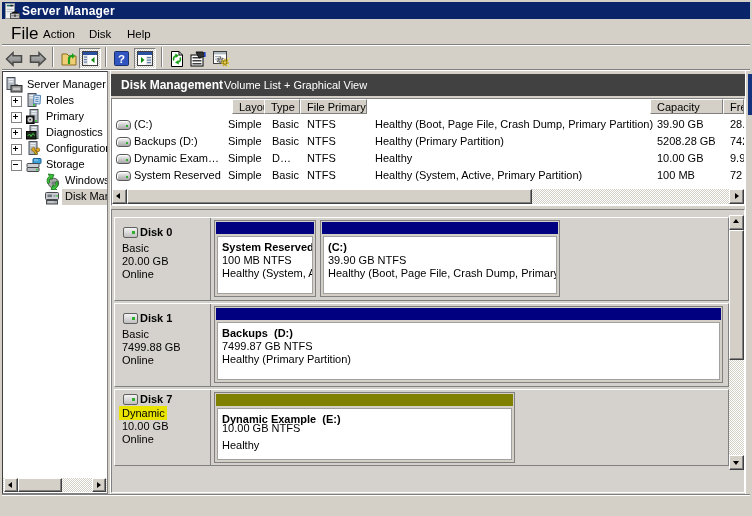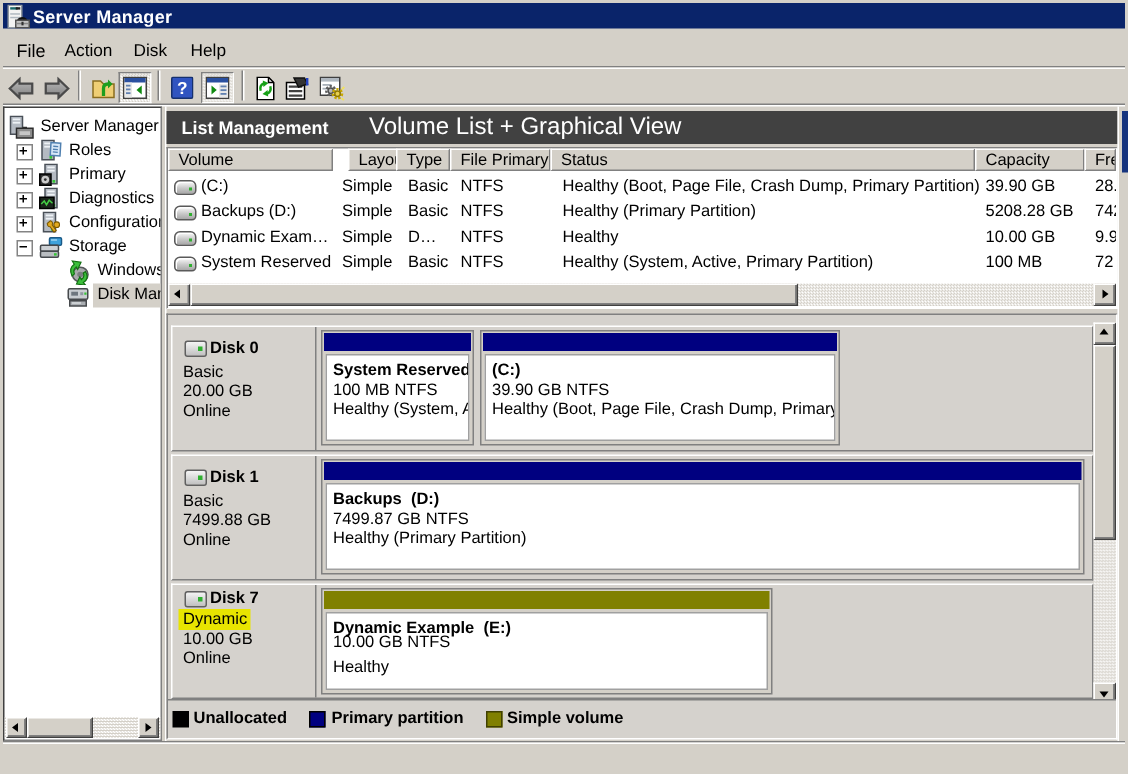--- a/index.html
+++ b/index.html
@@ -42,7 +42,7 @@
   </div>
   <div class="abs b" style="left:22px;top:2px;height:17px;line-height:18px;font-size:12px;color:#fff;letter-spacing:0.2px">Server Manager</div>
 
-  <div class="abs" style="left:11px;top:22px;height:24px;line-height:24px;font-size:12px">File</div>
+  <div class="abs" style="left:11px;top:22px;height:24px;line-height:24px;font-size:17px">File</div>
   <div class="abs" style="left:43px;top:22px;height:24px;line-height:24px;font-size:11.5px">Action</div>
   <div class="abs" style="left:89px;top:22px;height:24px;line-height:24px;font-size:11.5px">Disk</div>
   <div class="abs" style="left:127px;top:22px;height:24px;line-height:24px;font-size:11.5px">Help</div>

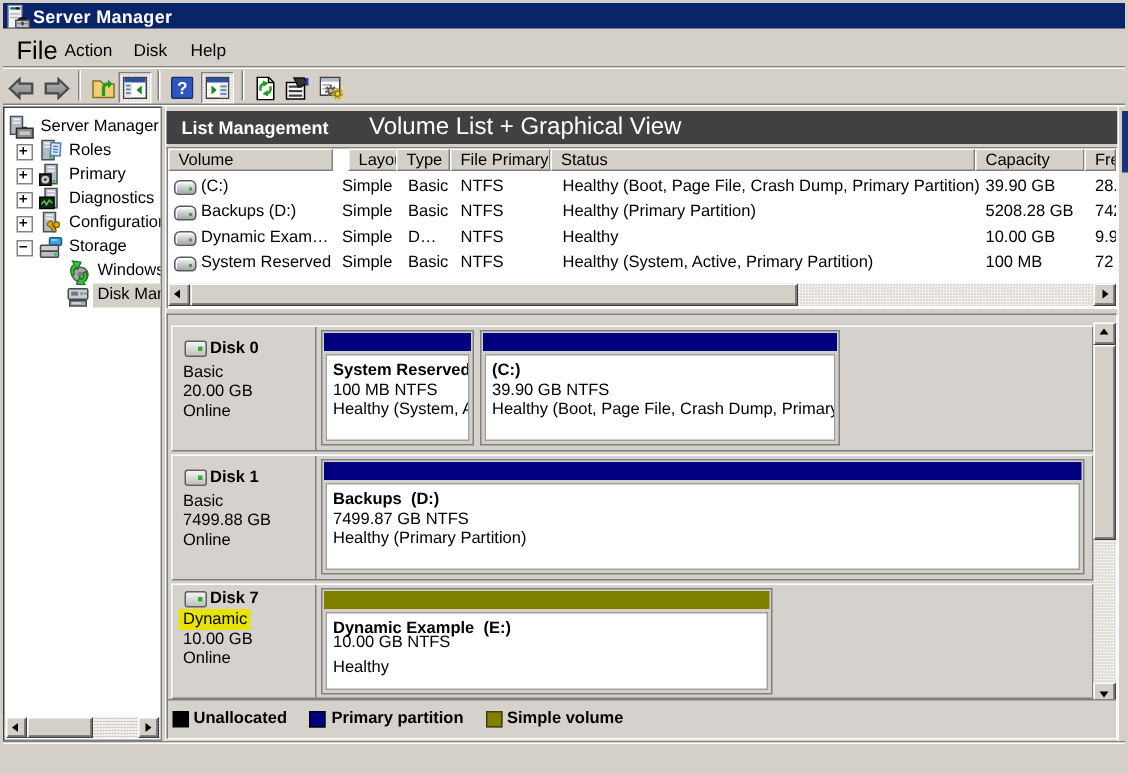--- a/index.html
+++ b/index.html
@@ -270,7 +270,7 @@
   <div class="abs" style="left:110px;top:71px;width:1px;height:423px;background:#ffffff"></div>
 
   <div class="abs" style="left:111px;top:74px;width:634px;height:22px;background:#414141"></div>
-  <div class="abs b" style="left:121px;top:74px;height:22px;line-height:22px;font-size:12px;color:#fff">List Management</div>
+  <div class="abs b" style="left:121px;top:74px;height:22px;line-height:22px;font-size:12px;color:#fff">Disk Management</div>
   <div class="abs" style="left:246px;top:74px;height:22px;line-height:22px;font-size:16px;color:#fff">Volume List + Graphical View</div>
 
   <div class="abs" style="left:111px;top:98px;width:634px;height:108px;background:#fff;border:1px solid #808080;border-bottom-color:#fff;border-right-color:#fff;overflow:hidden" id="listpane">

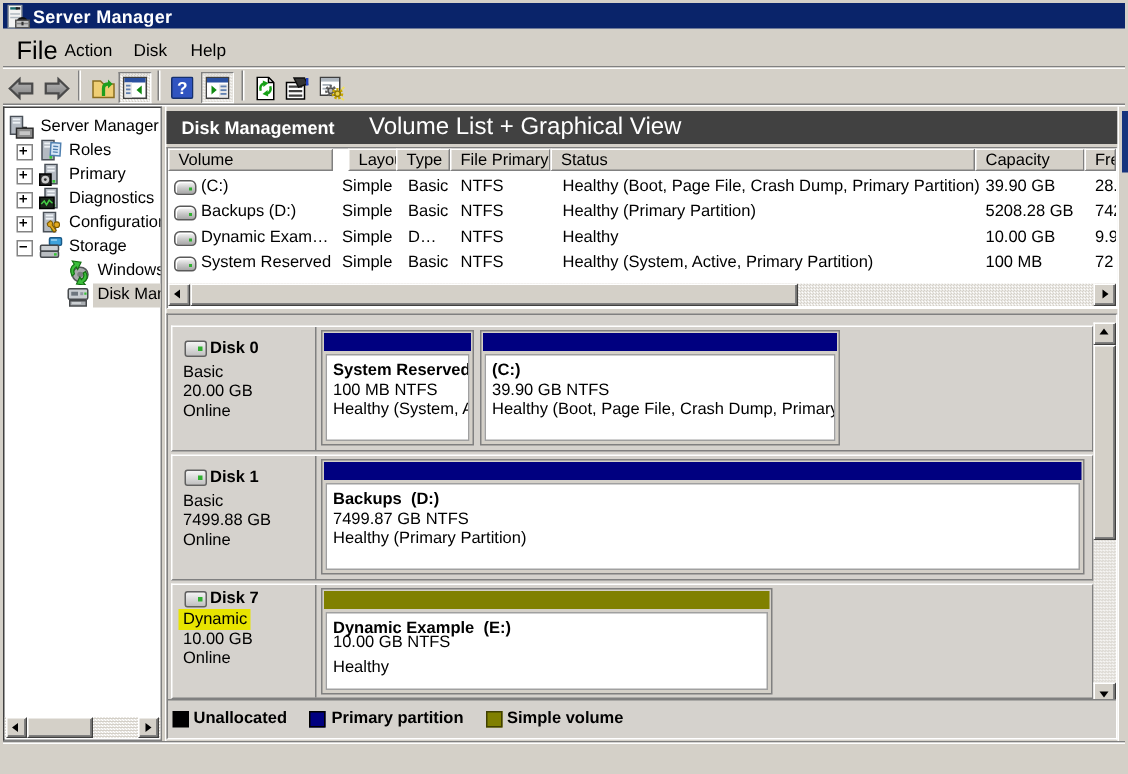--- a/index.html
+++ b/index.html
@@ -271,7 +271,7 @@
 
   <div class="abs" style="left:111px;top:74px;width:634px;height:22px;background:#414141"></div>
   <div class="abs b" style="left:121px;top:74px;height:22px;line-height:22px;font-size:12px;color:#fff">Disk Management</div>
-  <div class="abs" style="left:246px;top:74px;height:22px;line-height:22px;font-size:16px;color:#fff">Volume List + Graphical View</div>
+  <div class="abs" style="left:224px;top:74px;height:22px;line-height:22px;font-size:11px;color:#fff">Volume List + Graphical View</div>
 
   <div class="abs" style="left:111px;top:98px;width:634px;height:108px;background:#fff;border:1px solid #808080;border-bottom-color:#fff;border-right-color:#fff;overflow:hidden" id="listpane">
     <div class="abs hcell" style="left:0px;width:110px"><span>Volume</span></div>

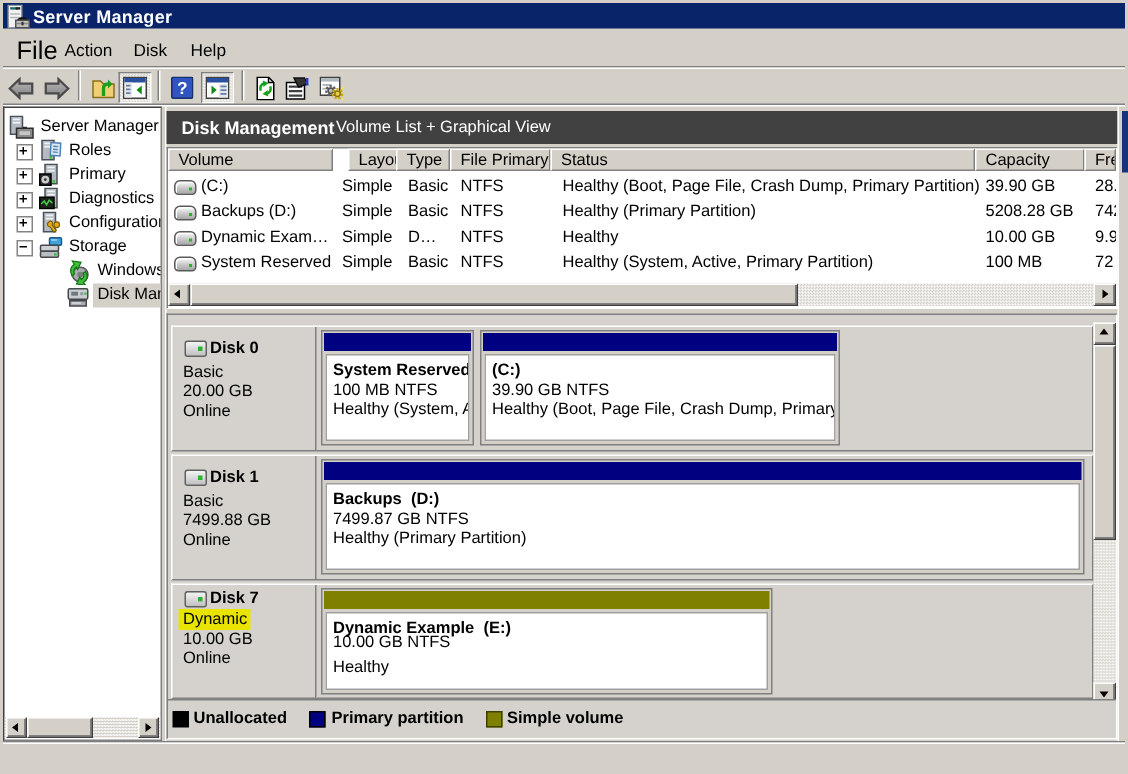--- a/index.html
+++ b/index.html
@@ -274,7 +274,6 @@
   <div class="abs" style="left:224px;top:74px;height:22px;line-height:22px;font-size:11px;color:#fff">Volume List + Graphical View</div>
 
   <div class="abs" style="left:111px;top:98px;width:634px;height:108px;background:#fff;border:1px solid #808080;border-bottom-color:#fff;border-right-color:#fff;overflow:hidden" id="listpane">
-    <div class="abs hcell" style="left:0px;width:110px"><span>Volume</span></div>
     <div class="abs hcell" style="left:120px;width:62px"><span>Layout</span></div>
     <div class="abs hcell" style="left:152px;width:36px"><span>Type</span></div>
     <div class="abs hcell" style="left:188px;width:67px"><span>File Primary</span></div>

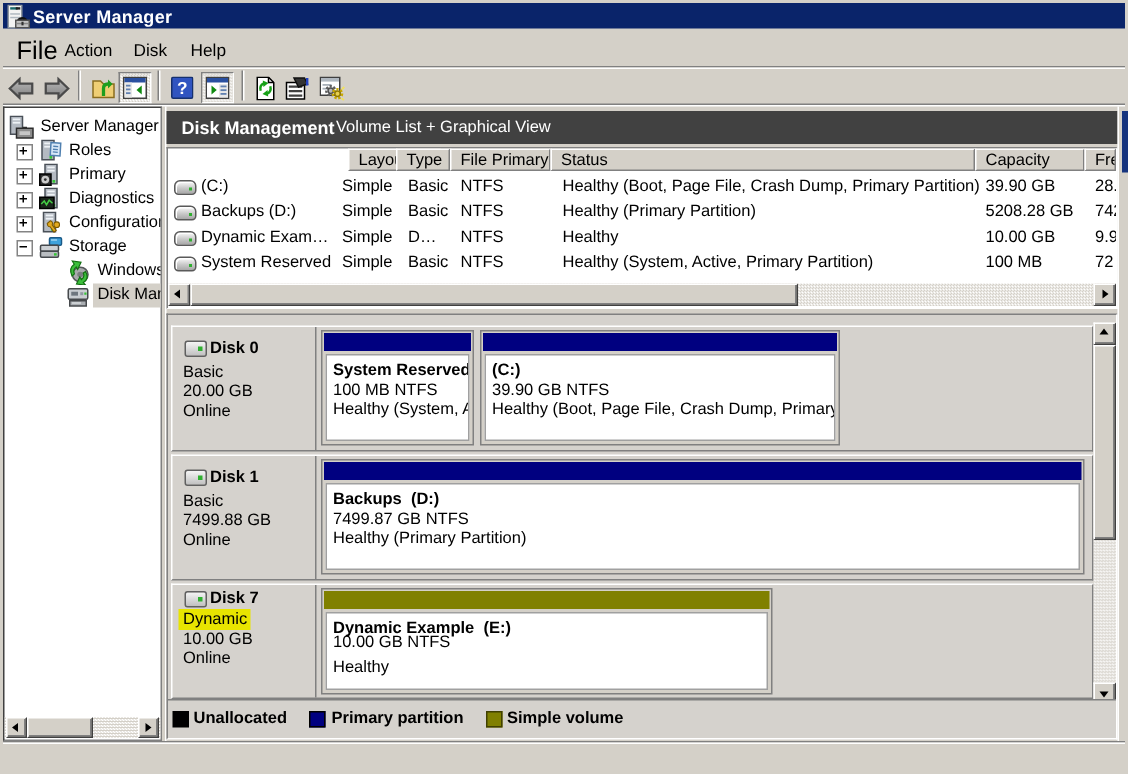--- a/index.html
+++ b/index.html
@@ -277,7 +277,6 @@
     <div class="abs hcell" style="left:120px;width:62px"><span>Layout</span></div>
     <div class="abs hcell" style="left:152px;width:36px"><span>Type</span></div>
     <div class="abs hcell" style="left:188px;width:67px"><span>File Primary</span></div>
-    <div class="abs hcell" style="left:255px;width:283px"><span>Status</span></div>
     <div class="abs hcell" style="left:538px;width:73px"><span>Capacity</span></div>
     <div class="abs hcell" style="left:611px;width:21px"><span>Free</span></div>
 

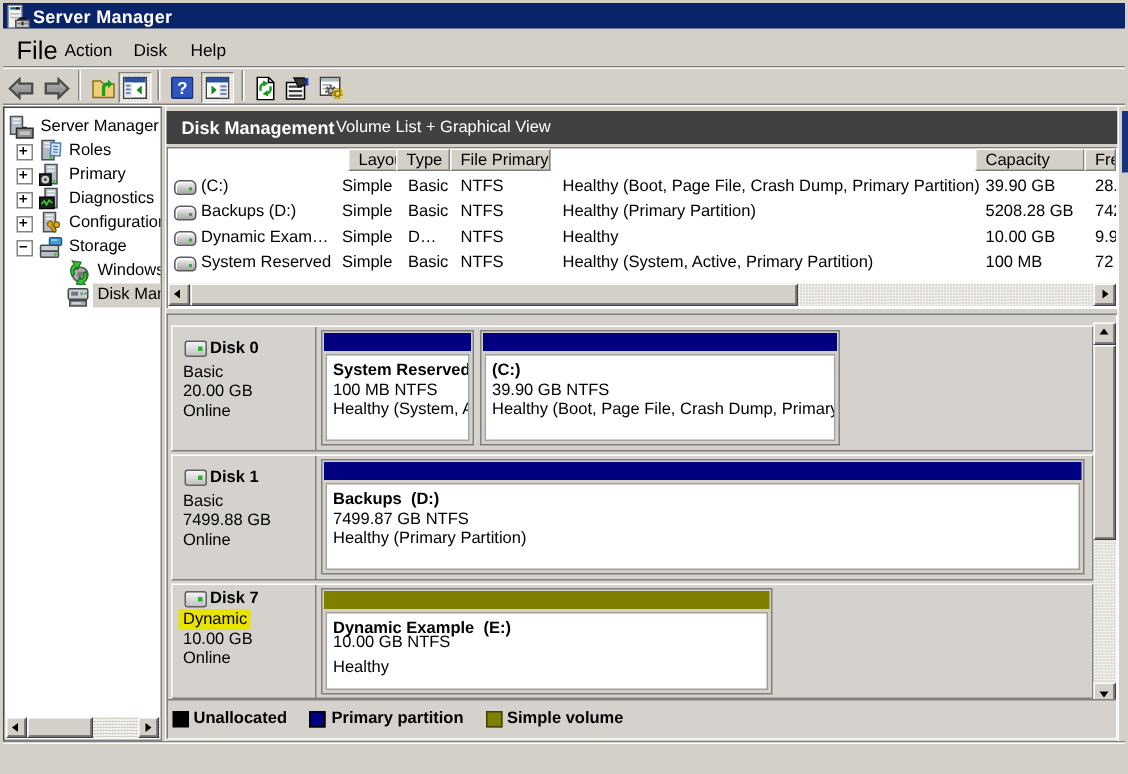--- a/index.html
+++ b/index.html
@@ -393,14 +393,6 @@
     <div class="abs btn3d" style="left:617px;top:245px;width:15px;height:15px"></div>
     <div class="abs" style="left:621px;top:251px;width:0;height:0;border:3.5px solid transparent;border-top:4.5px solid #000;border-bottom:none"></div>
 
-    <div class="abs" style="left:0;top:256px;width:632px;height:26px;border-top:1px solid #808080;background:#d5d2cd">
-      <div class="abs" style="left:3px;top:7px;width:11px;height:11px;background:#000"></div>
-      <div class="abs t11 b" style="left:17px;top:6px">Unallocated</div>
-      <div class="abs" style="left:94px;top:7px;width:11px;height:11px;background:#000080;border:1px solid #000"></div>
-      <div class="abs t11 b" style="left:109px;top:6px">Primary partition</div>
-      <div class="abs" style="left:212px;top:7px;width:11px;height:11px;background:#808000;border:1px solid #404000"></div>
-      <div class="abs t11 b" style="left:226px;top:6px">Simple volume</div>
-    </div>
   </div>
 
   <div class="abs" style="left:745px;top:71px;width:1px;height:423px;background:#ffffff"></div>

